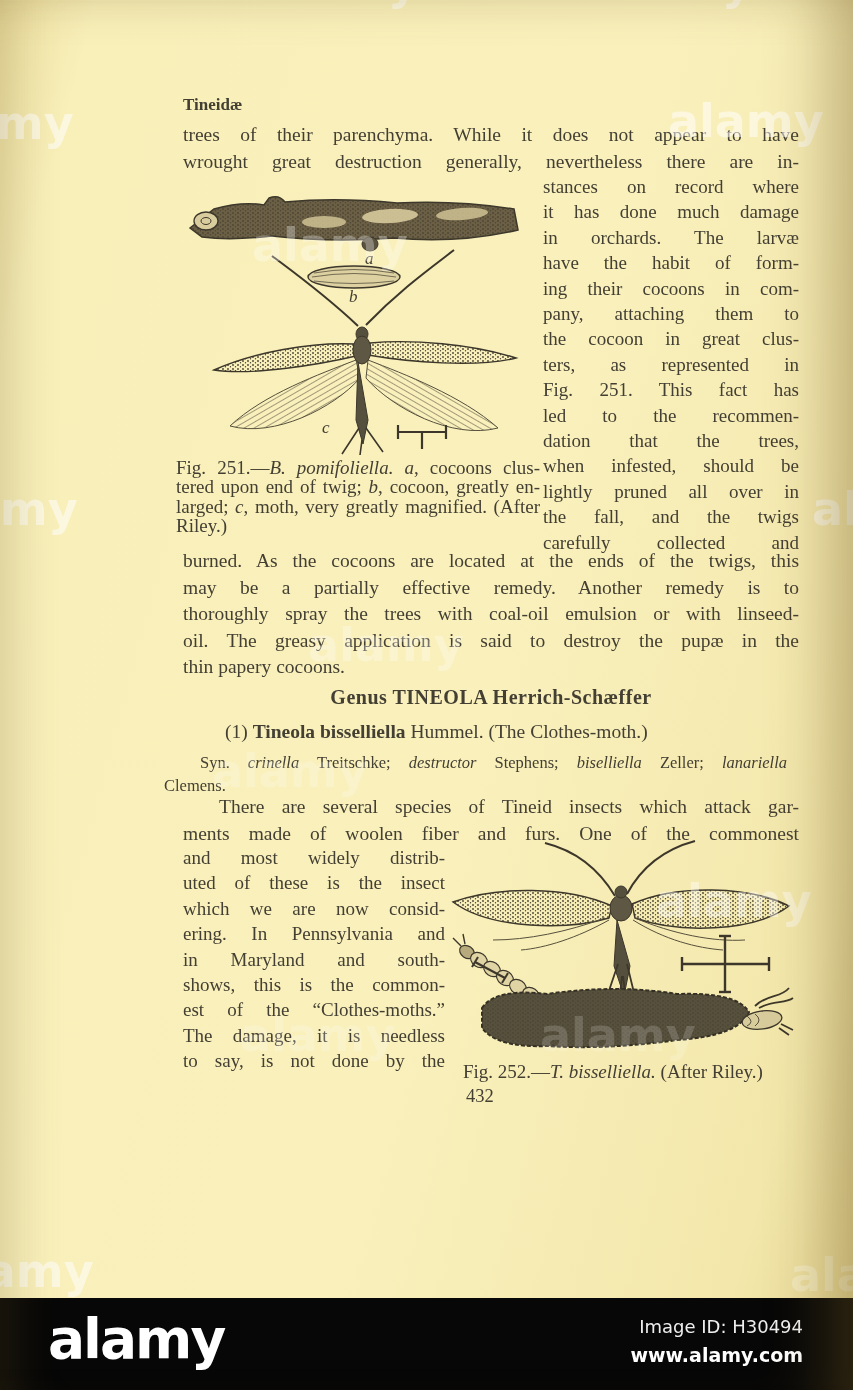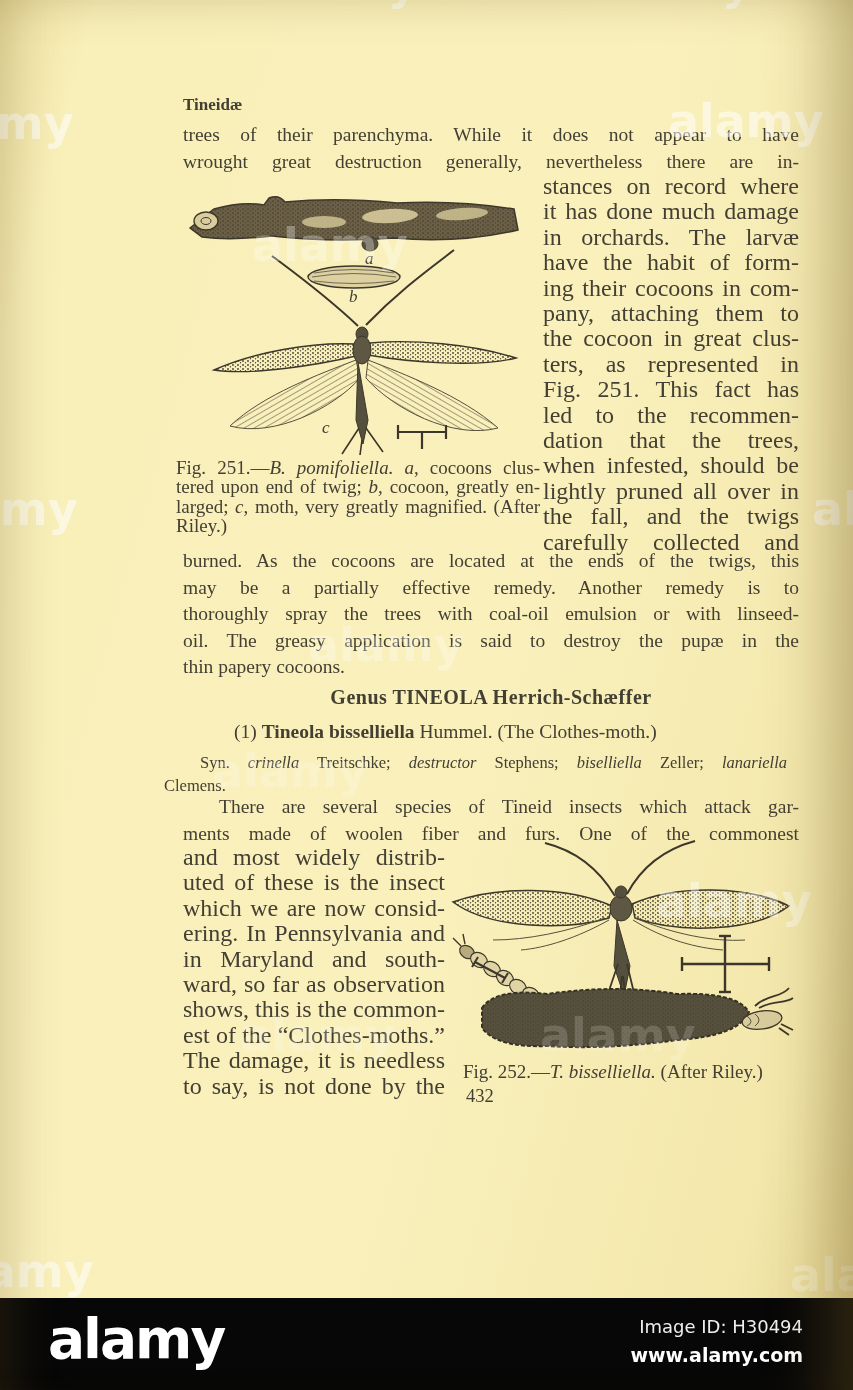--- a/index.html
+++ b/index.html
@@ -19,7 +19,7 @@
   .just{text-align:justify;text-align-last:justify;}
   .indent-first .line:first-child{text-indent:36px;}
   .body-sz{font-size:19.5px;line-height:26.6px;}
-  .col-sz{font-size:24px;line-height:25.4px;}
+  .col-sz{font-size:19px;line-height:25.4px;}
   .cap-sz{font-size:19px;line-height:19.4px;}
   .syn-sz{font-size:16.5px;line-height:23px;}
   .wm{

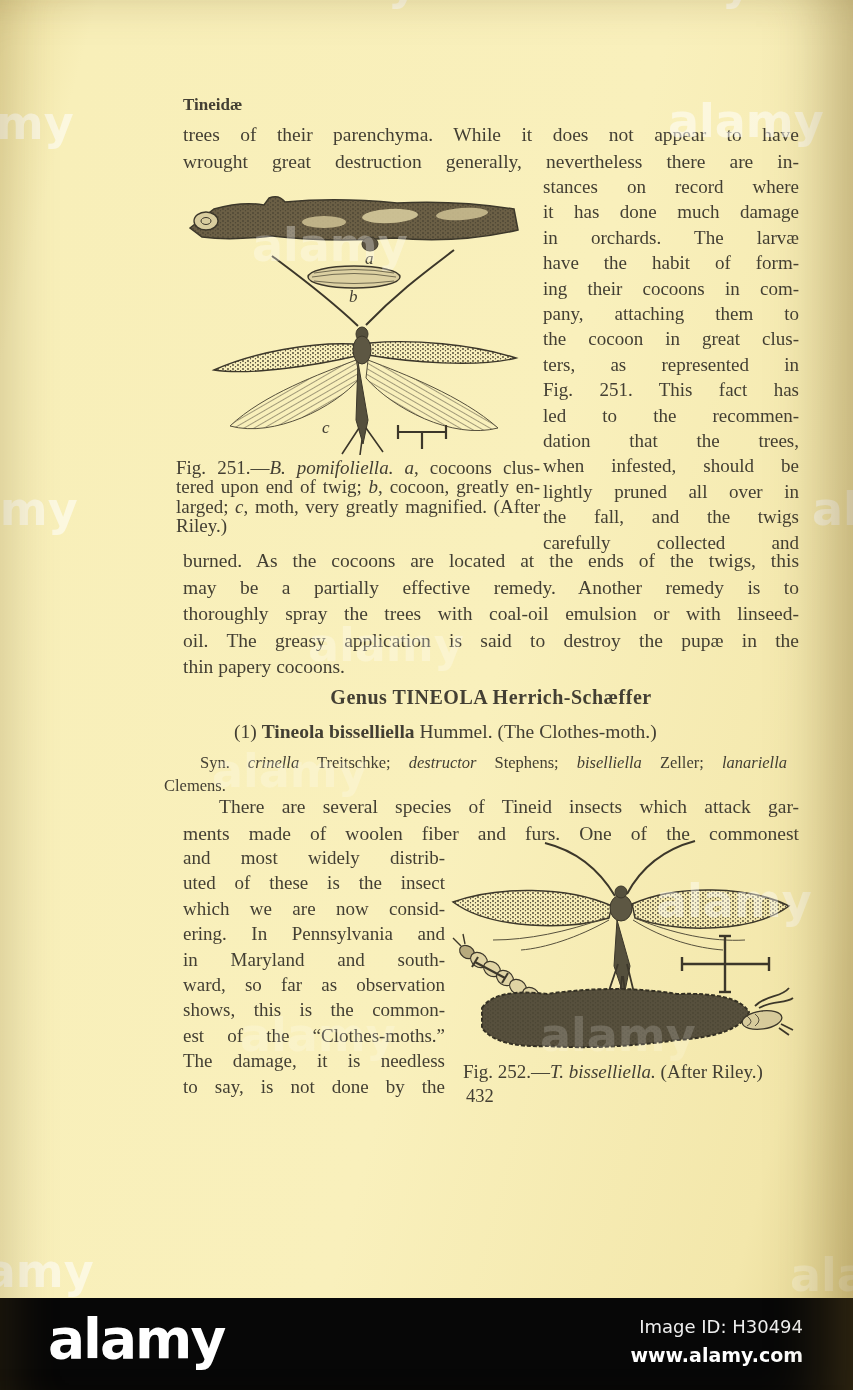--- a/index.html
+++ b/index.html
@@ -145,7 +145,7 @@
 
   <div class="blk" style="left:183px;top:686px;width:616px;text-align:center;font-size:20px;font-weight:bold;letter-spacing:.5px;">Genus TINEOLA Herrich-Schæffer</div>
 
-  <div class="blk" style="left:198px;top:721px;width:616px;font-size:19.5px;text-indent:36px;">(1) <b>Tineola bisselliella</b> Hummel.   (The Clothes-moth.)</div>
+  <div class="blk" style="left:189px;top:721px;width:616px;font-size:19.5px;text-indent:36px;">(1) <b>Tineola bisselliella</b> Hummel.   (The Clothes-moth.)</div>
 
   <div class="blk syn-sz indent-first" style="left:164px;top:751px;width:623px;">
       <div class="line just">Syn.  <i>crinella</i> Treitschke;  <i>destructor</i> Stephens;  <i>biselliella</i> Zeller;  <i>lanariella</i></div>

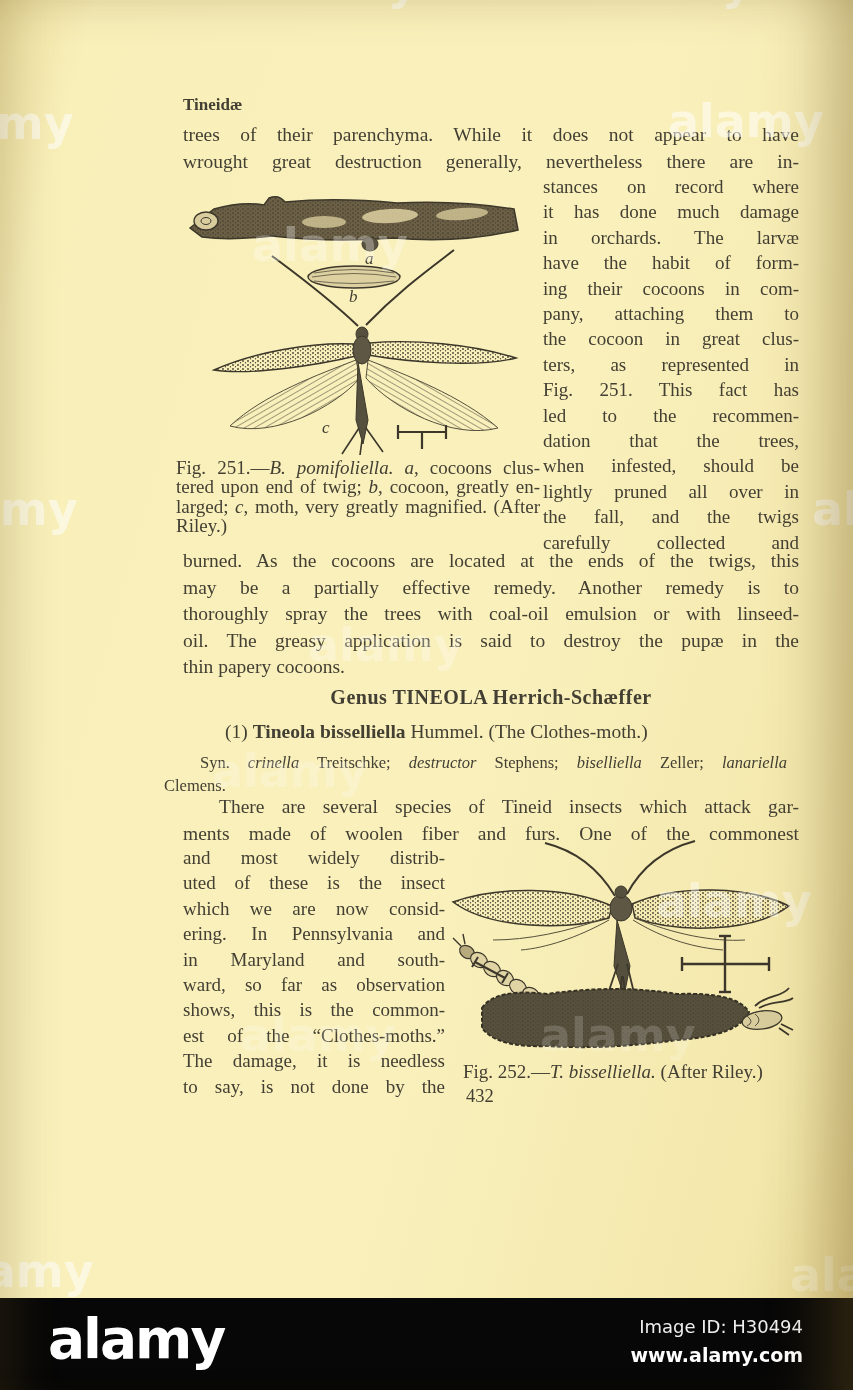--- a/index.html
+++ b/index.html
@@ -163,7 +163,6 @@
       <div class="line just">which we are now consid-</div>
       <div class="line just">ering.  In Pennsylvania and</div>
       <div class="line just">in Maryland and south-</div>
-      <div class="line just">ward, so far as observation</div>
       <div class="line just">shows, this is the common-</div>
       <div class="line just">est of the “Clothes-moths.”</div>
       <div class="line just">The damage, it is needless</div>

